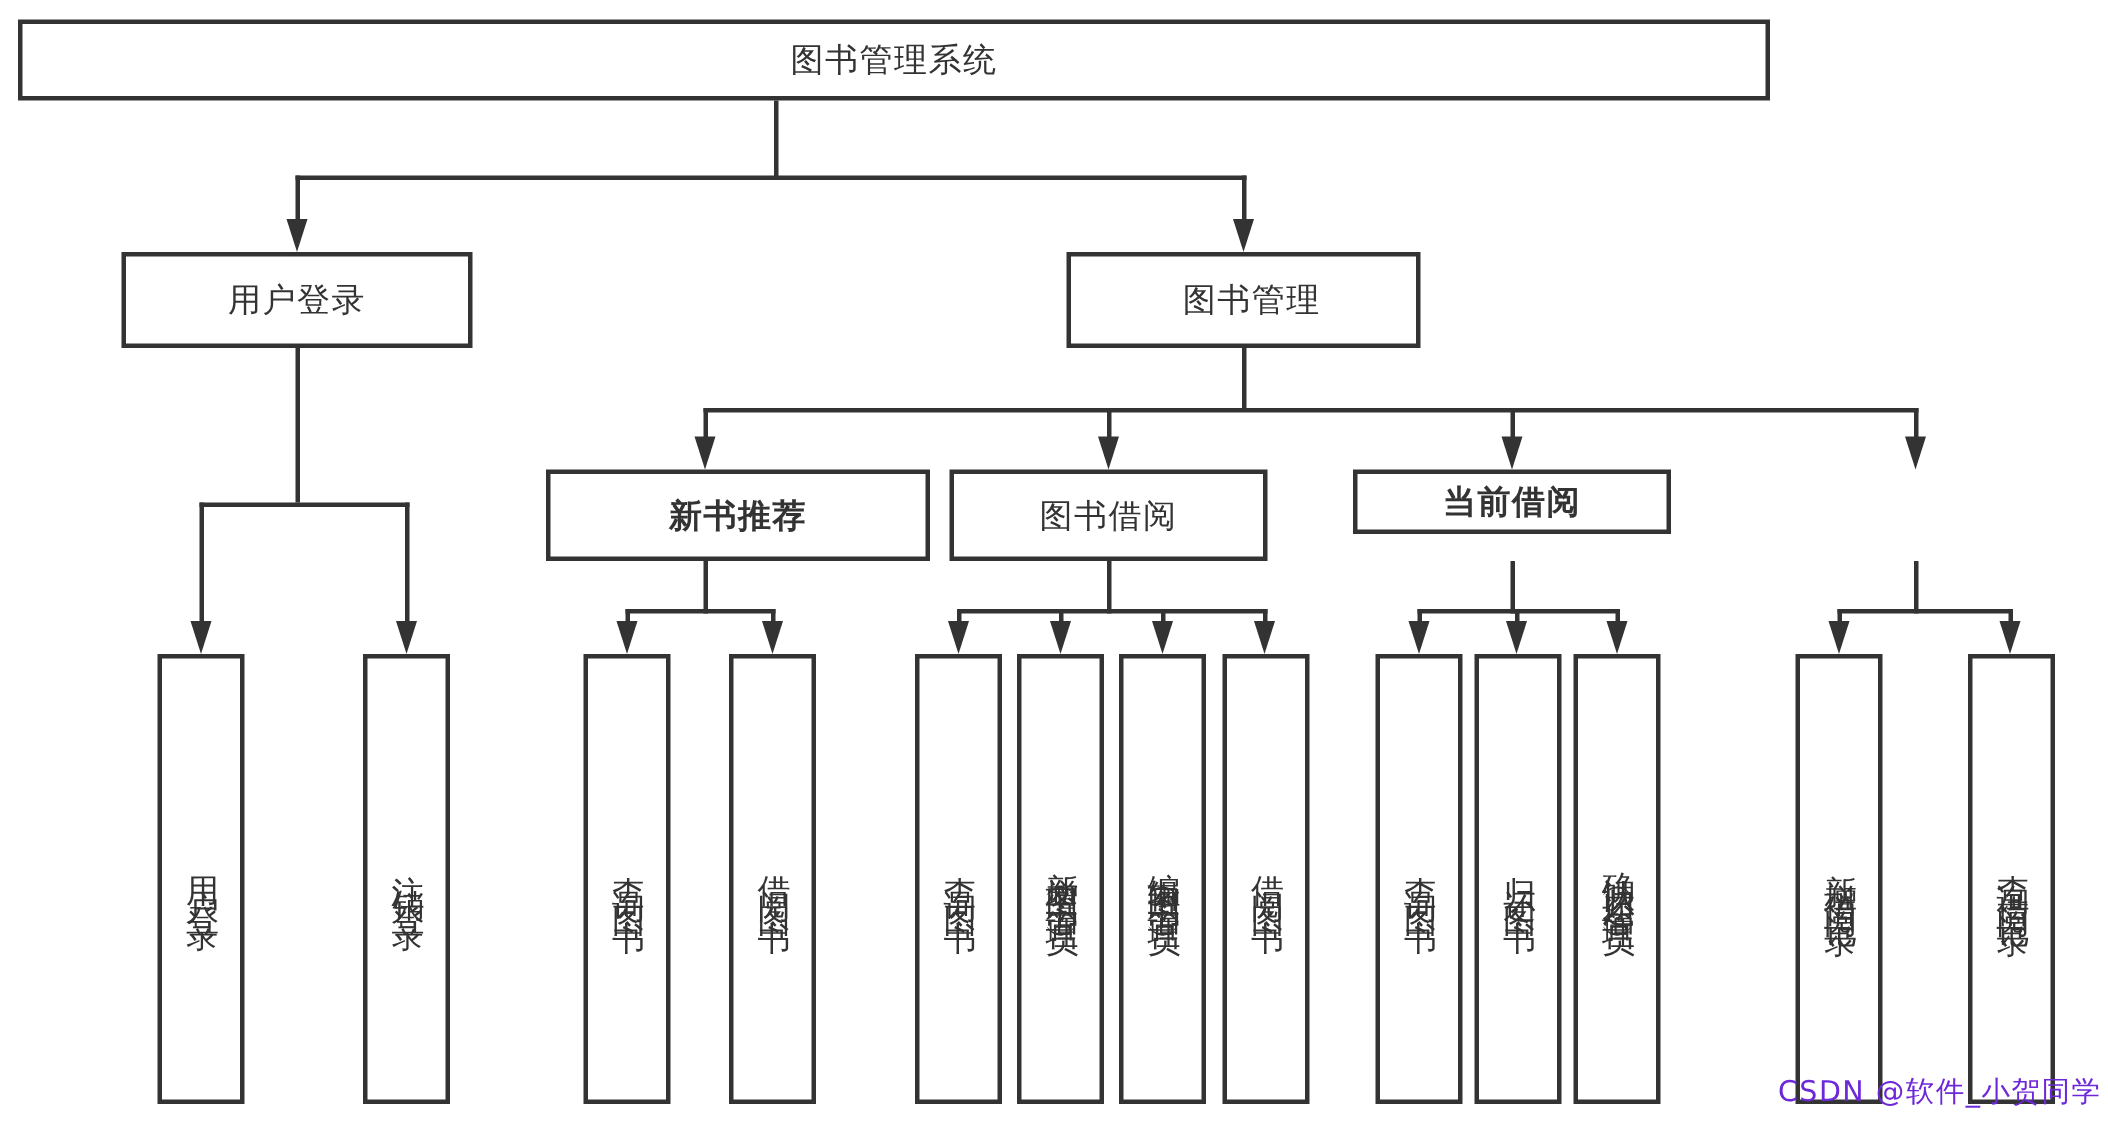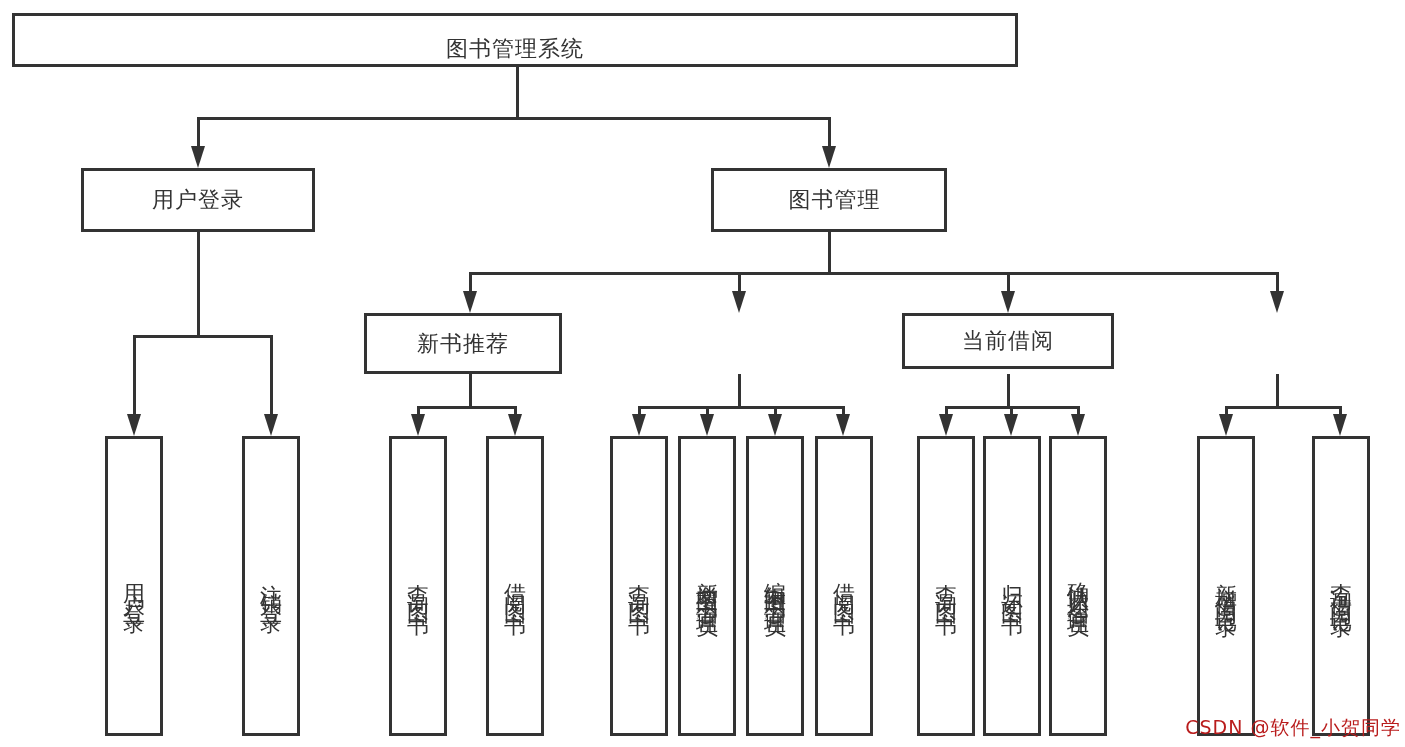--- a/index.html
+++ b/index.html
@@ -45,7 +45,7 @@
 
 <div class="stage">
 
-  <div class="node" style="left:12px; top:13px; width:1006px; height:54px;align-items:flex-end;">
+  <div class="node" style="left:12px; top:13px; width:1168px; height:54px;">
     <span>图书管理系统</span>
   </div>
 

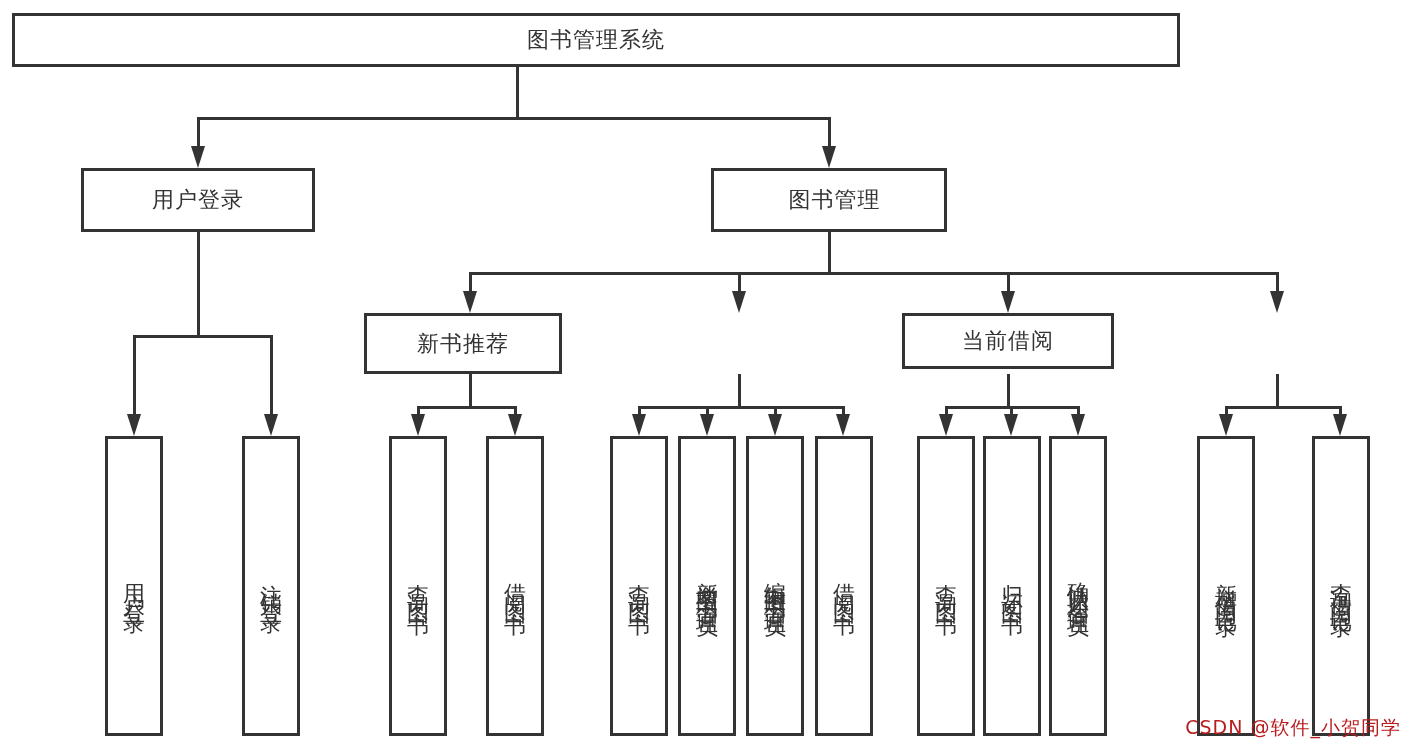--- a/index.html
+++ b/index.html
@@ -81,7 +81,7 @@
   <div class="vl" style="left:1276px; top:272px; height:22px;"></div>
   <div class="arrow" style="left:1270px; top:291px;"></div>
 
-  <div class="node" style="left:364px; top:313px; width:198px; height:61px;">
+  <div class="node" style="left:364px; top:313px; width:256px; height:61px;font-weight:bold;">
     <span>新书推荐</span>
   </div>
   <div class="node" style="left:902px; top:313px; width:212px; height:56px;">

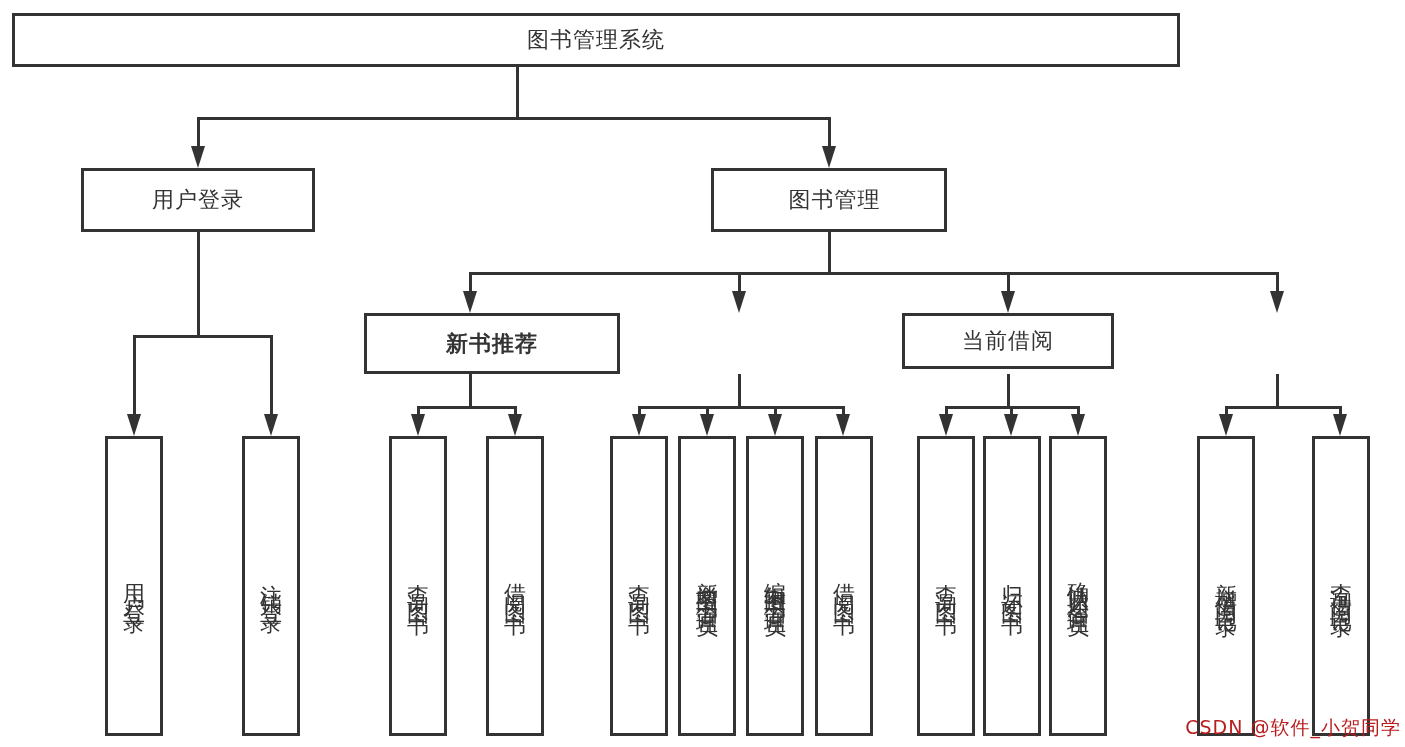--- a/index.html
+++ b/index.html
@@ -83,6 +83,9 @@
 
   <div class="node" style="left:364px; top:313px; width:256px; height:61px;font-weight:bold;">
     <span>新书推荐</span>
+  </div>
+  <div class="node" style="left:633px; top:313px; width:212px; height:61px;">
+    <span>图书借阅</span>
   </div>
   <div class="node" style="left:902px; top:313px; width:212px; height:56px;">
     <span>当前借阅</span>

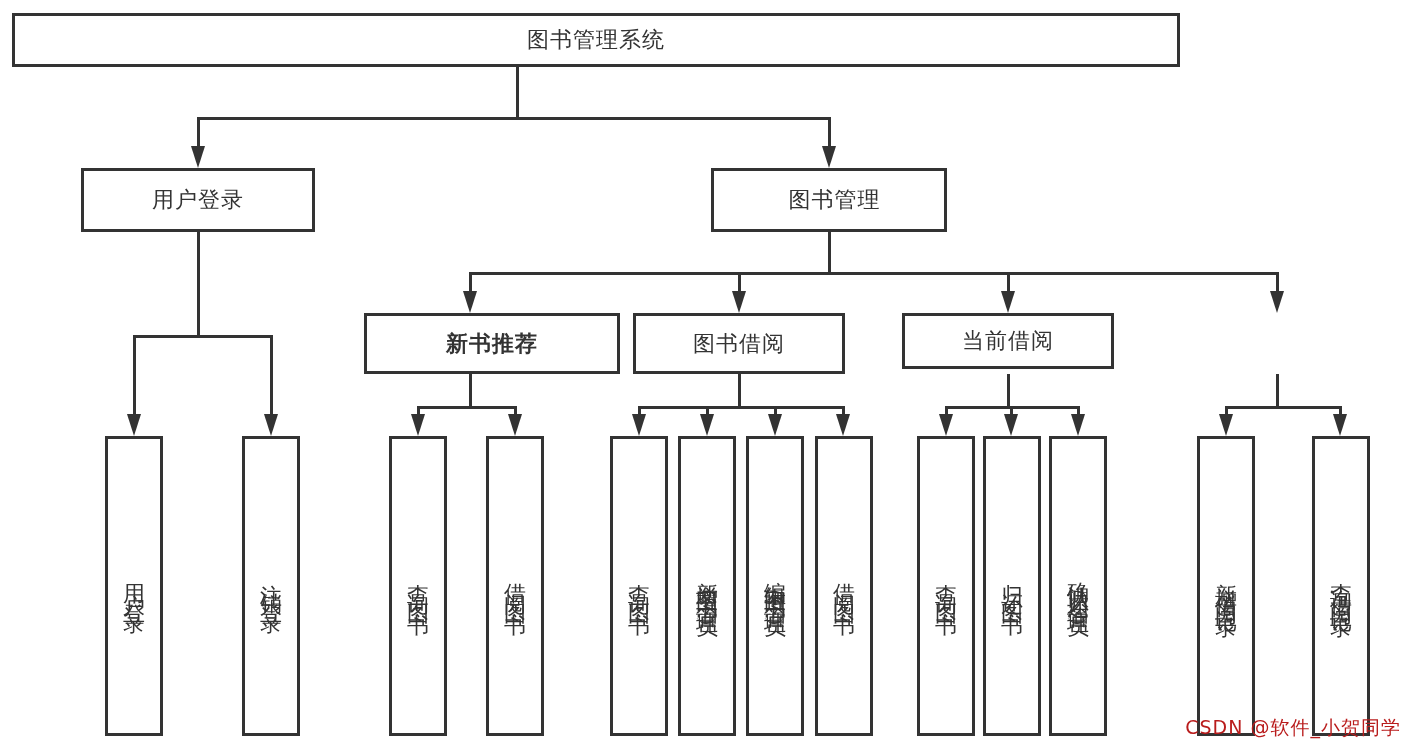--- a/index.html
+++ b/index.html
@@ -87,7 +87,7 @@
   <div class="node" style="left:633px; top:313px; width:212px; height:61px;">
     <span>图书借阅</span>
   </div>
-  <div class="node" style="left:902px; top:313px; width:212px; height:56px;">
+  <div class="node" style="left:902px; top:313px; width:212px; height:43px;font-weight:bold;">
     <span>当前借阅</span>
   </div>
 

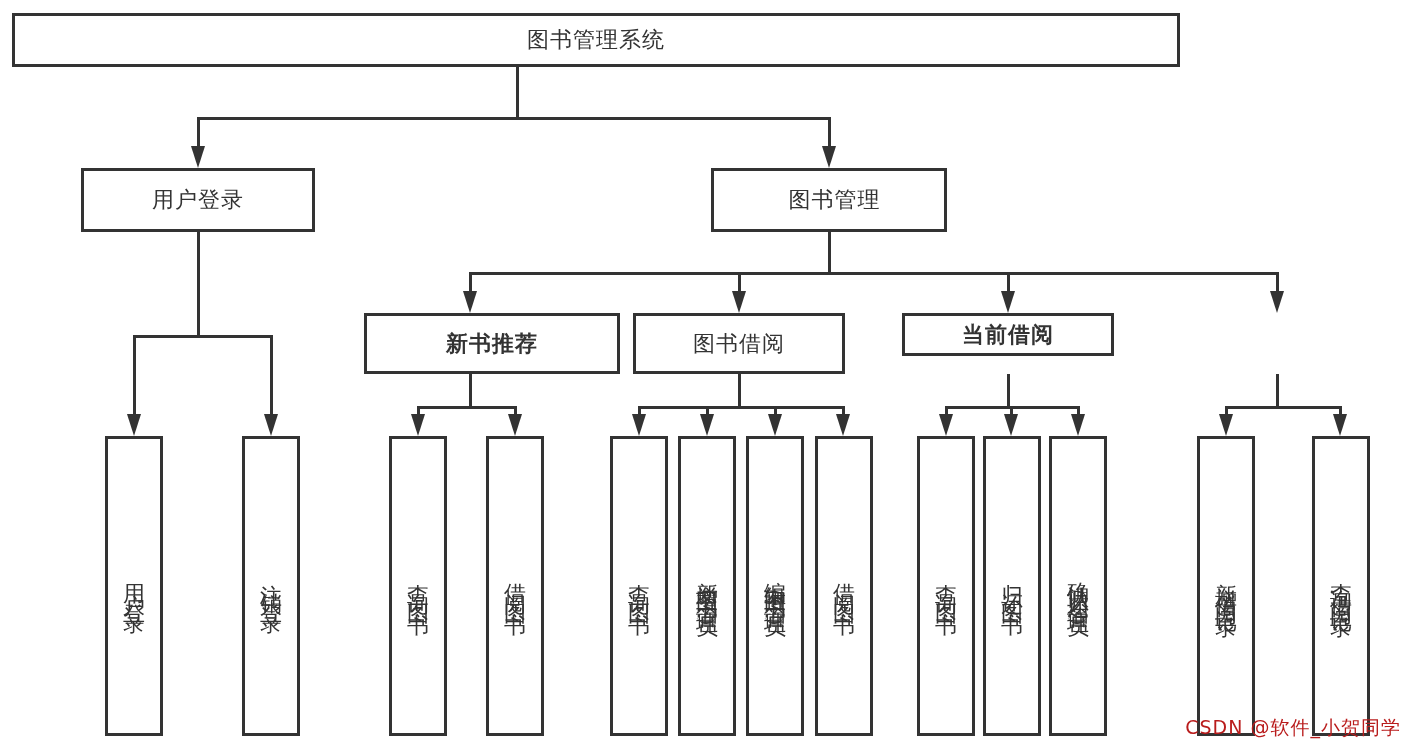--- a/index.html
+++ b/index.html
@@ -37,7 +37,7 @@
   }
   .watermark {
     position:absolute; right:4px; bottom:6px; z-index:5;
-    font-size:19px; color:#b91c1c; letter-spacing:1px;
+    font-size:19px; color:#6d28d9; letter-spacing:1px;
   }
 </style>
 </head>

